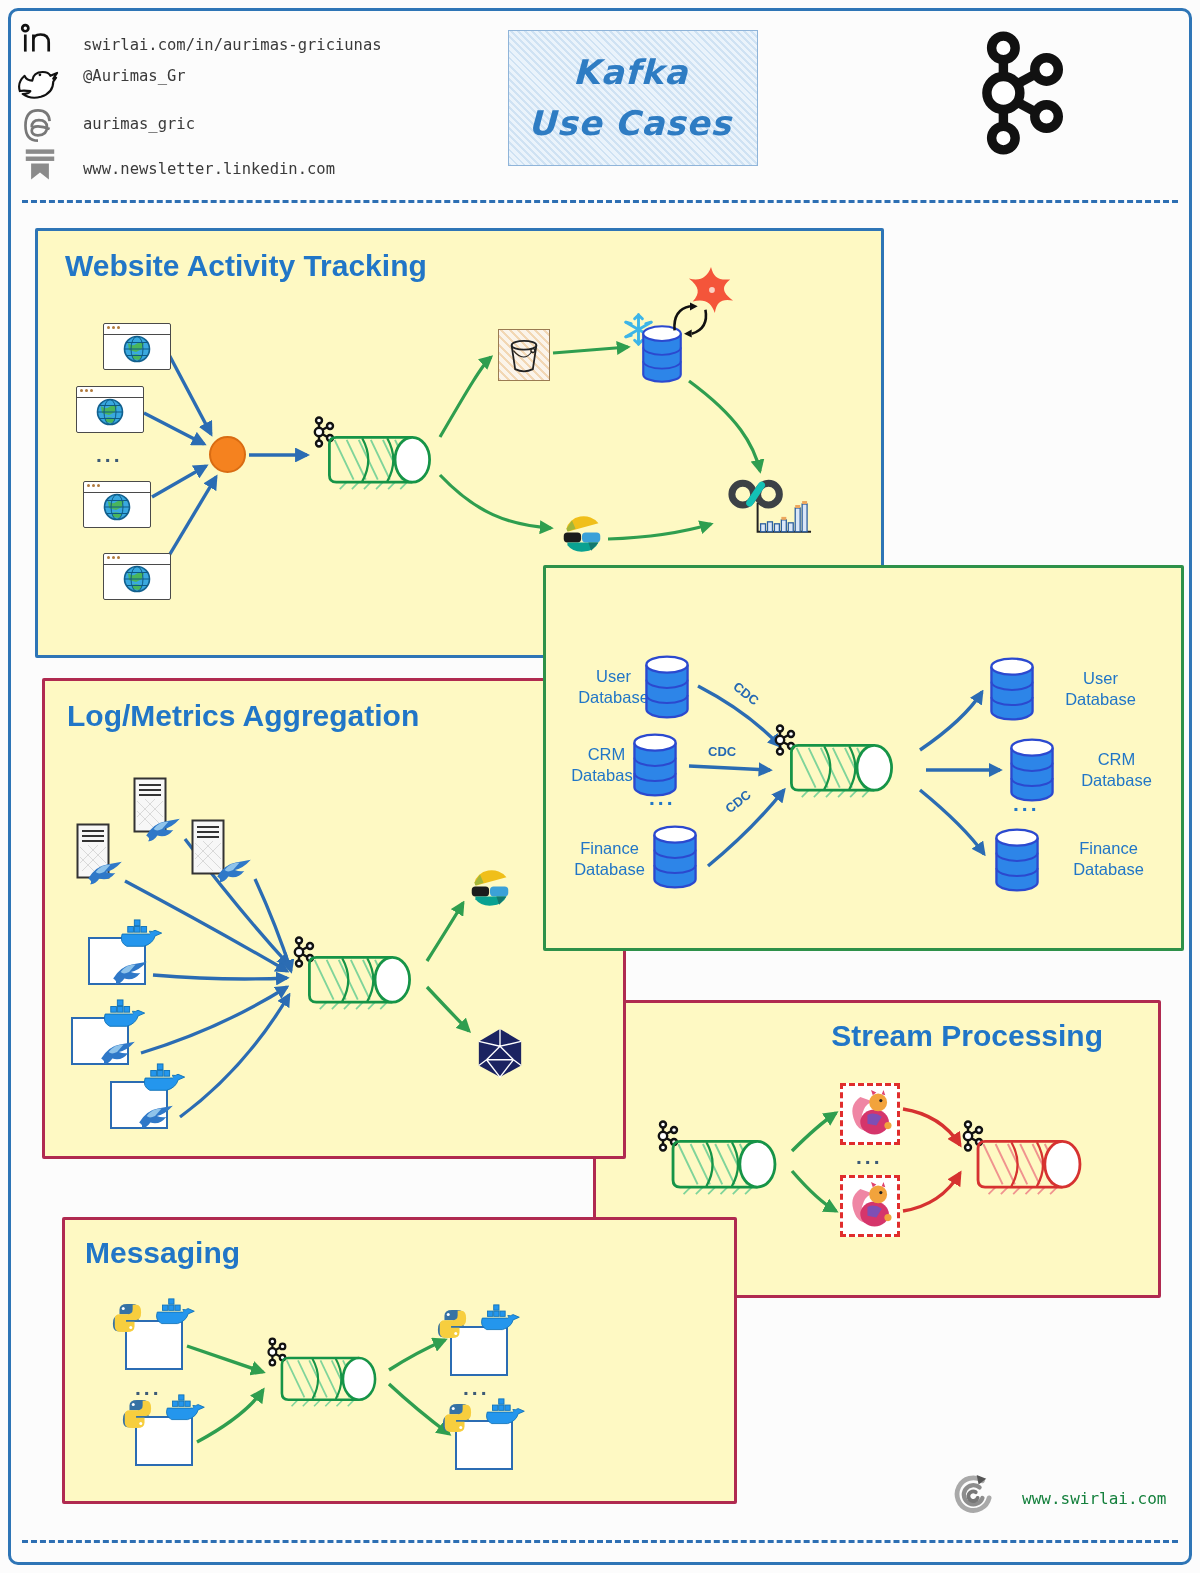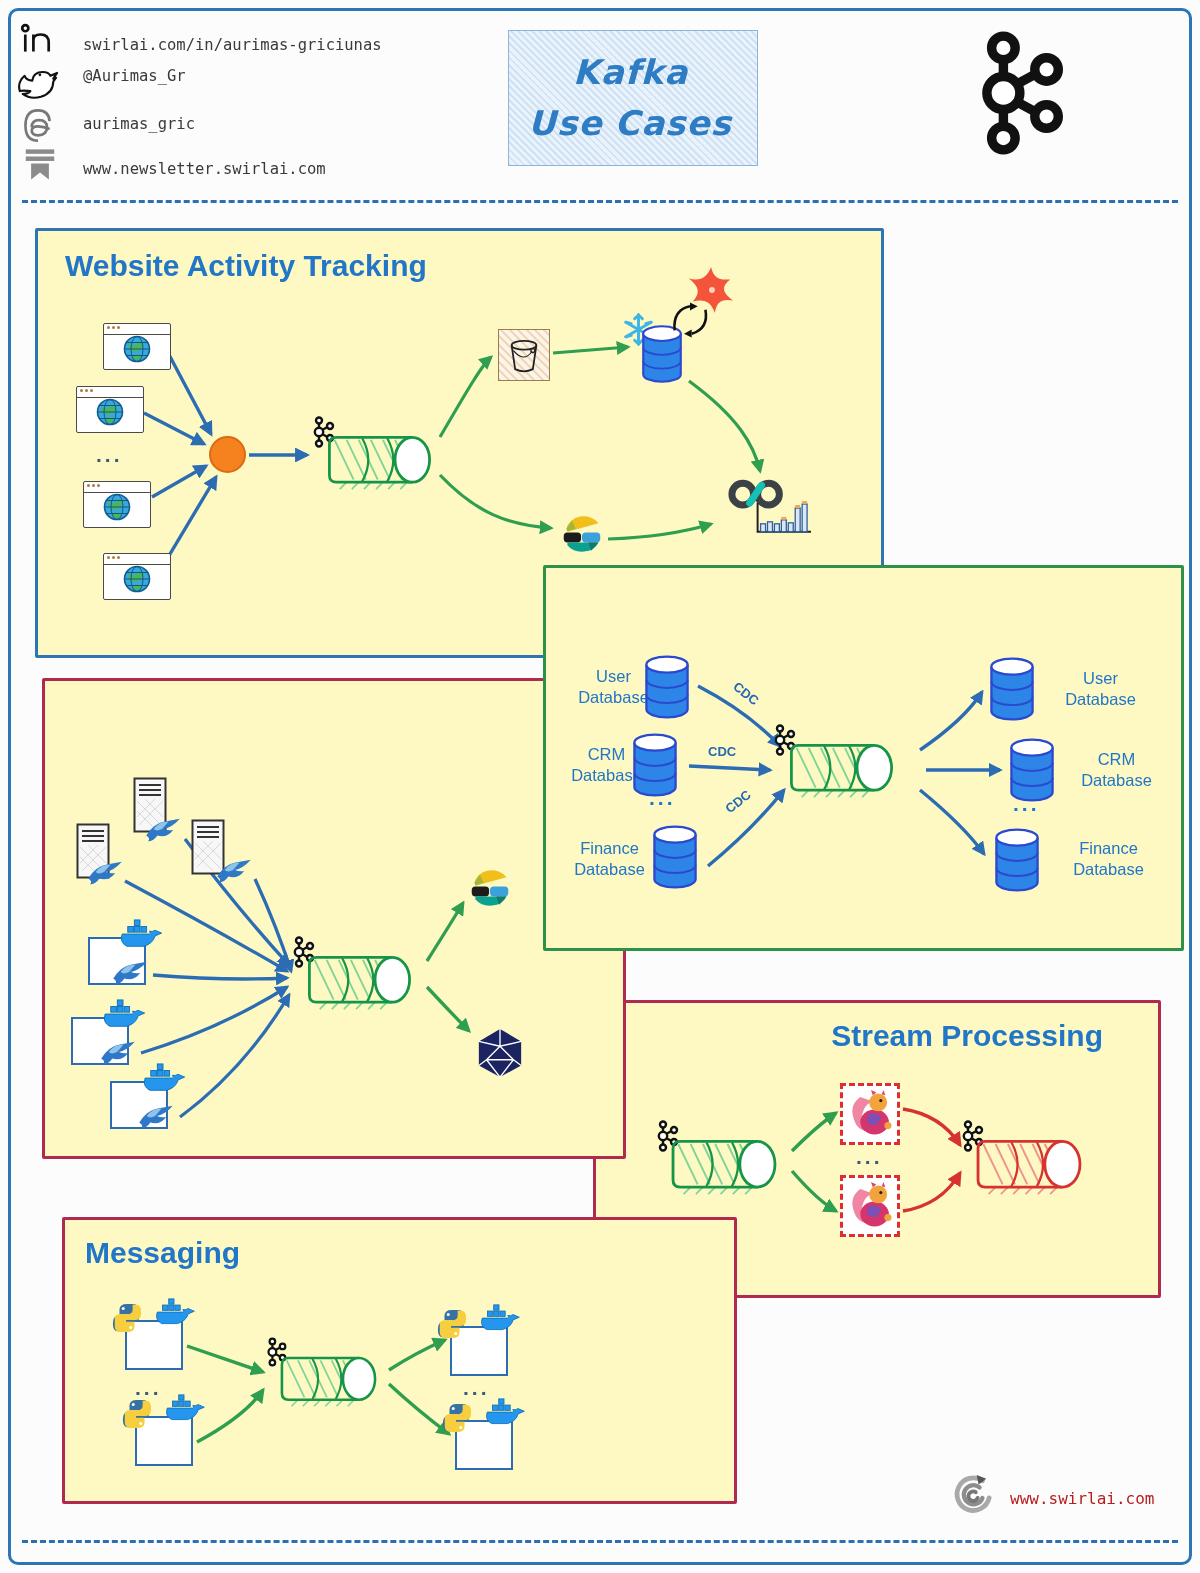--- a/index.html
+++ b/index.html
@@ -76,7 +76,7 @@
   <span class="contact-text" style="top:36px">swirlai.com/in/aurimas-griciunas</span>
   <span class="contact-text" style="top:67px">@Aurimas_Gr</span>
   <span class="contact-text" style="top:115px">aurimas_gric</span>
-  <span class="contact-text" style="top:160px">www.newsletter.swirlai.com</span>
+  <span class="contact-text" style="top:160px">www.newsletter.linkedin.com</span>
 
   <div class="titlebox">
     <div>Kafka</div>

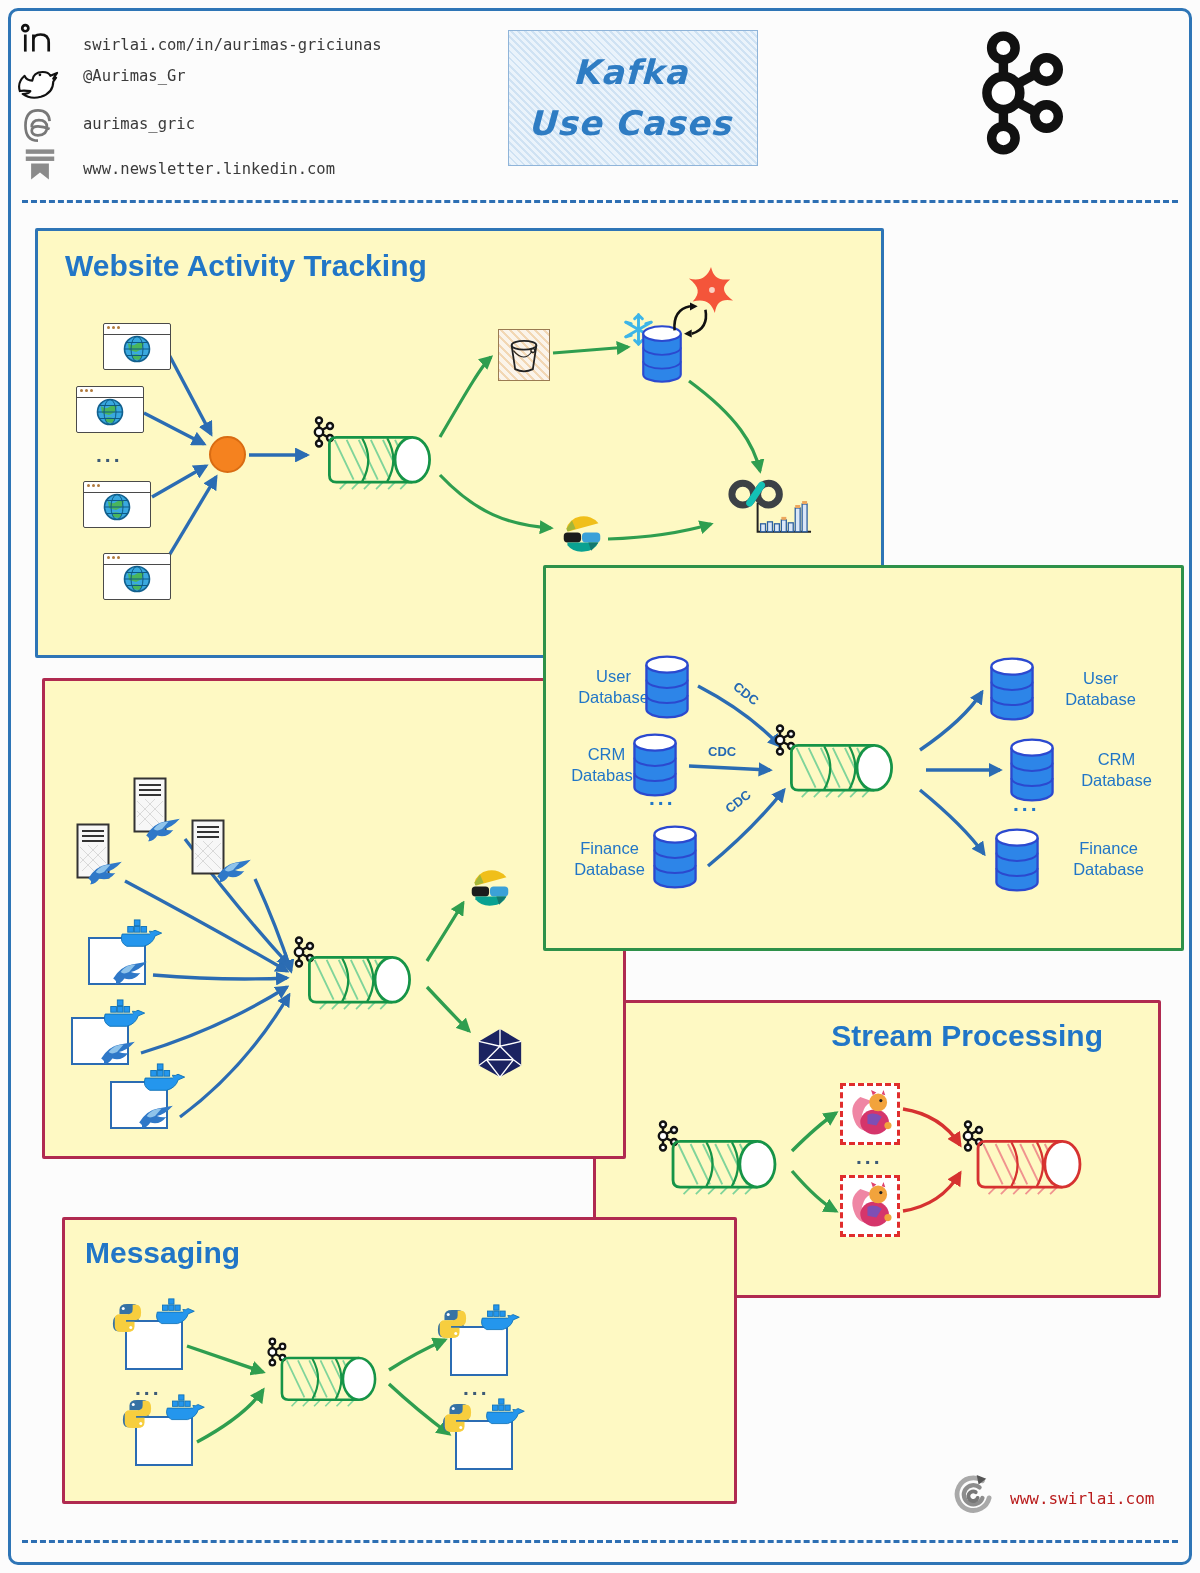--- a/index.html
+++ b/index.html
@@ -462,6 +462,7 @@
   </div>
 
   <div class="panel p-crimson" style="left:42px;top:678px;width:578px;height:475px;z-index:2">
+    <div class="ptitle" style="left:22px;top:18px">Log/Metrics Aggregation</div>
 
     <svg class="arrows" viewBox="0 0 578 475">
       <defs>

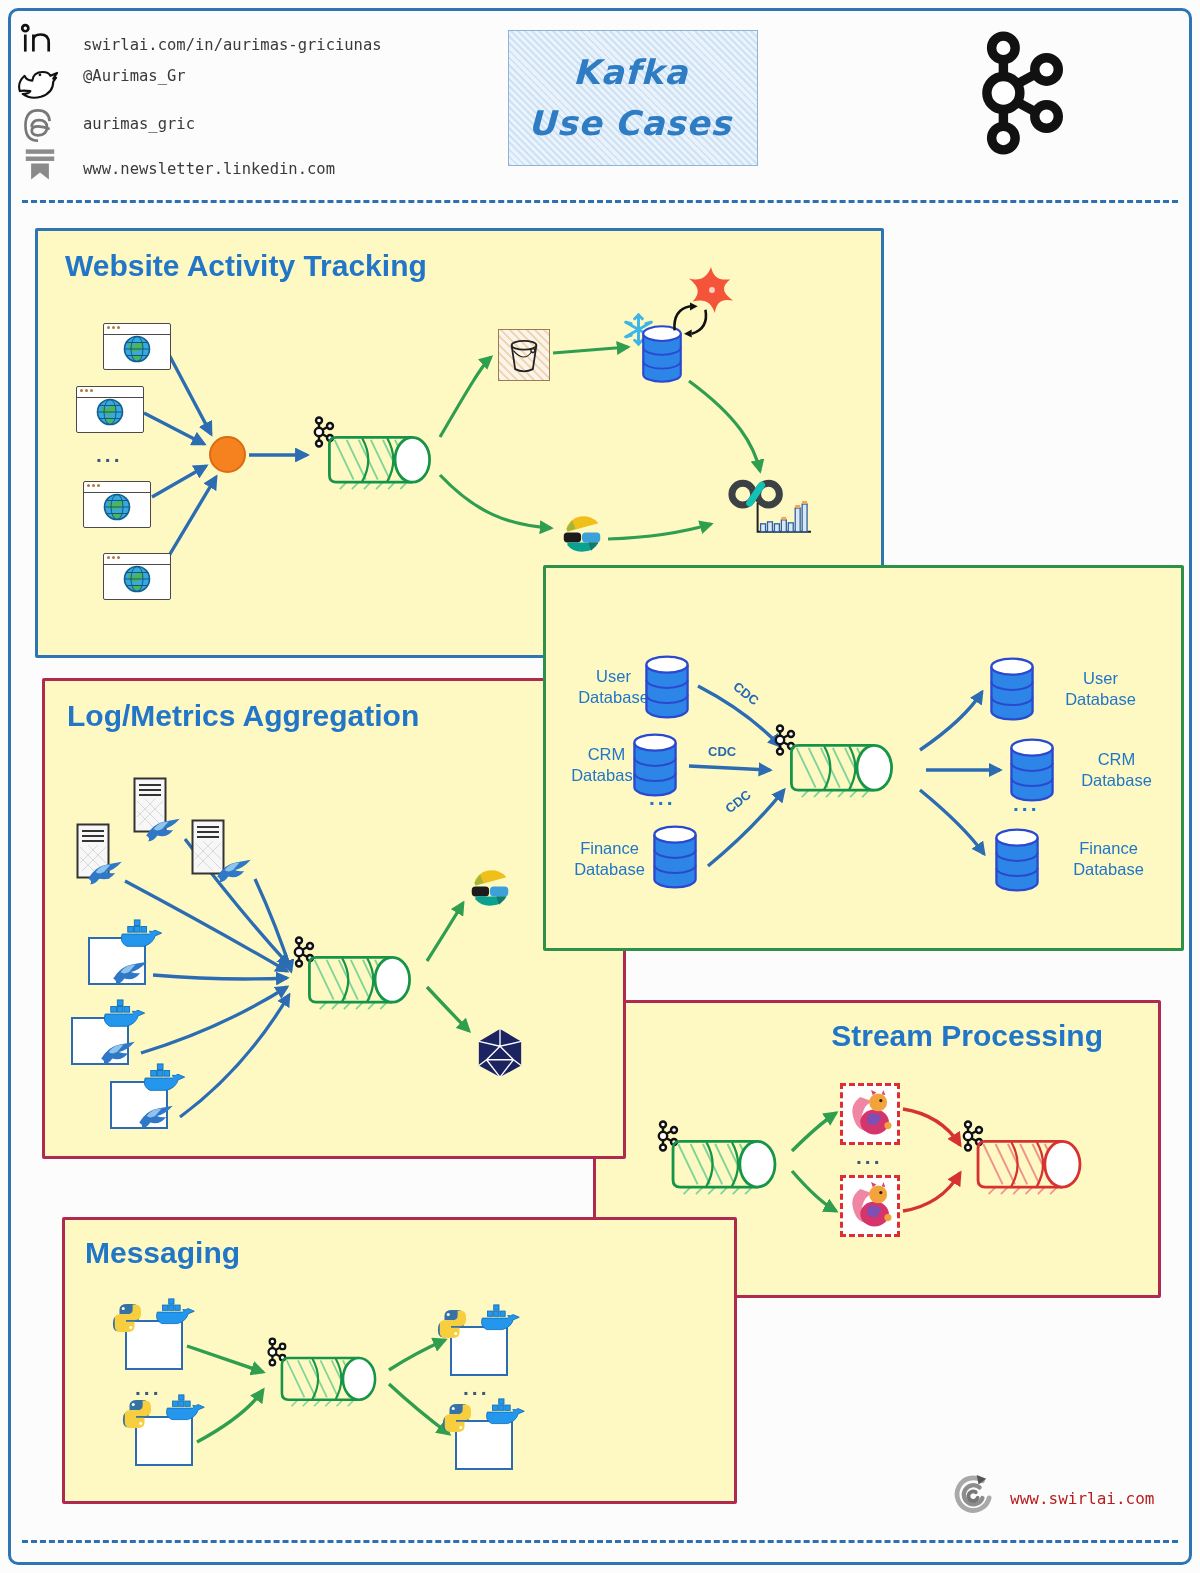--- a/index.html
+++ b/index.html
@@ -31,7 +31,7 @@
   .flink-box{position:absolute;width:60px;height:62px;border:3px dashed #e02d2d;background:#fff;box-sizing:border-box;}
   .dblabel{position:absolute;width:115px;text-align:center;font-size:16.5px;line-height:1.25;color:#2176c7;}
   .cdc{position:absolute;font-weight:bold;font-size:13px;color:#2569b3;}
-  .footer-url{position:absolute;font:16px "DejaVu Sans Mono",monospace;color:#b91c1c;}
+  .footer-url{position:absolute;font:16px "DejaVu Sans Mono",monospace;color:#15803d;margin-left:12px;}
   [data-icon]{display:block;}
   [data-icon] svg{display:block;width:100%;height:100%;}
 </style>

